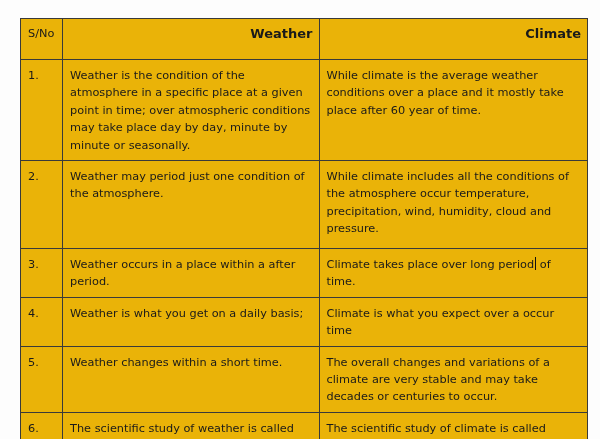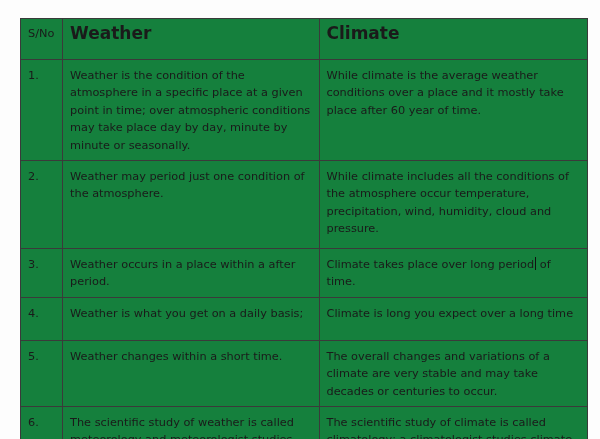--- a/index.html
+++ b/index.html
@@ -38,7 +38,7 @@
     font-weight: normal;
     text-align: left;
     color: #1a1a1a;
-    background: #15803d;
+    background: #eab308;
   }
   #doc-table thead th {
     font-weight: bold;

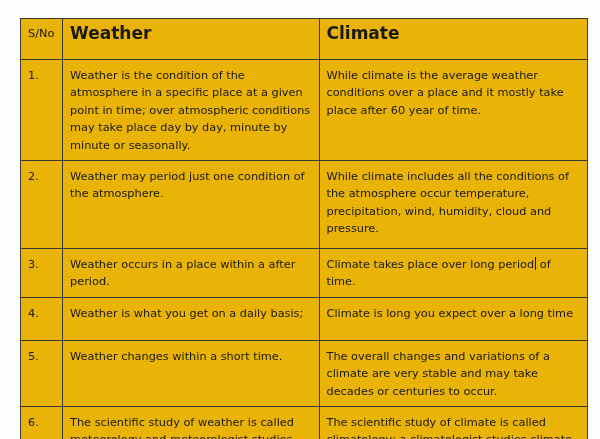--- a/index.html
+++ b/index.html
@@ -42,8 +42,8 @@
   }
   #doc-table thead th {
     font-weight: bold;
-    text-align: left;
-    font-size: 17px;
+    text-align: right;
+    font-size: 13px;
     height: 28px;
     padding-top: 6px;
     vertical-align: top;

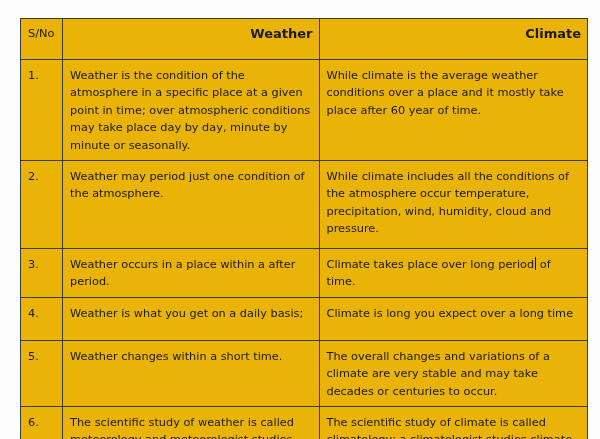--- a/index.html
+++ b/index.html
@@ -132,7 +132,7 @@
             <span class="cell-text">Weather is what you get on a daily basis;</span>
           </td>
           <td>
-            <span class="cell-text">Climate is long you expect over a long time</span>
+            <span class="cell-text">Climate is what you expect over a occur time</span>
           </td>
         </tr>
         <tr style="height: 53px;">

